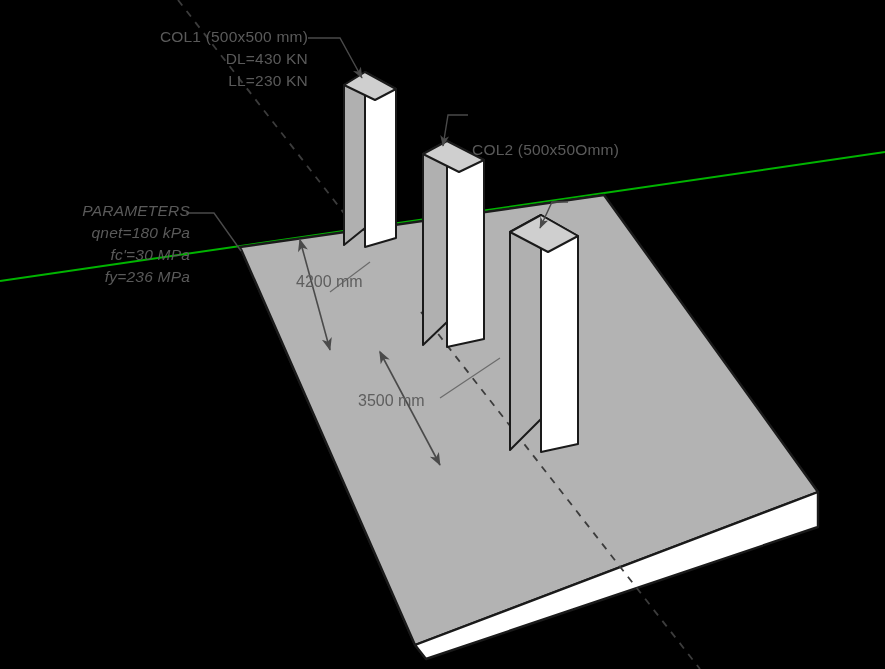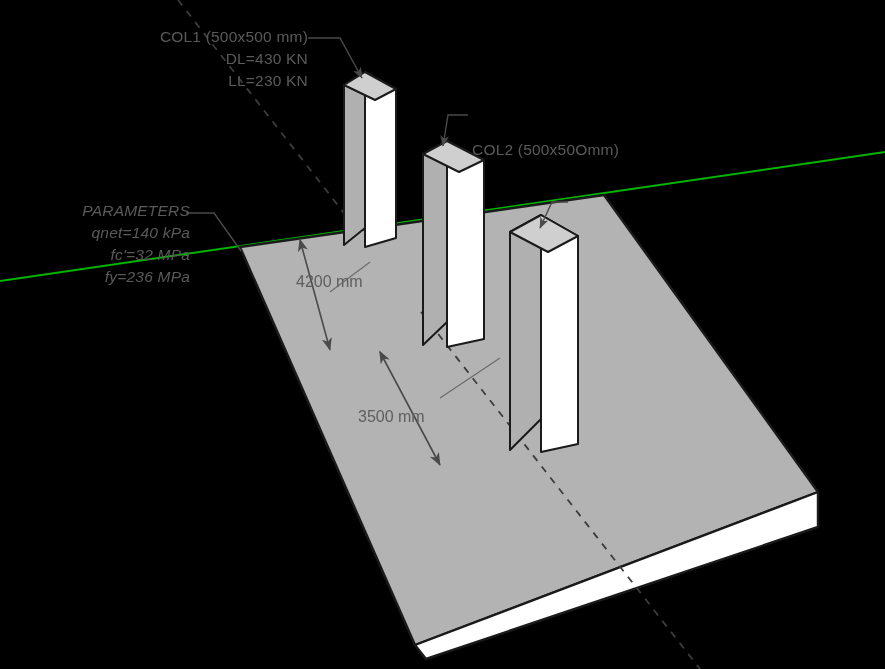--- a/index.html
+++ b/index.html
@@ -109,7 +109,7 @@
 
   <div class="anno ta-right" style="left:14px; top:200px; width:176px;font-style:italic;">
     <span class="ln">PARAMETERS</span>
-    <span class="ln">qnet=140 kPa</span>
+    <span class="ln">qnet=180 kPa</span>
     <span class="ln">fc'=32 MPa</span>
     <span class="ln">fy=236 MPa</span>
   </div>

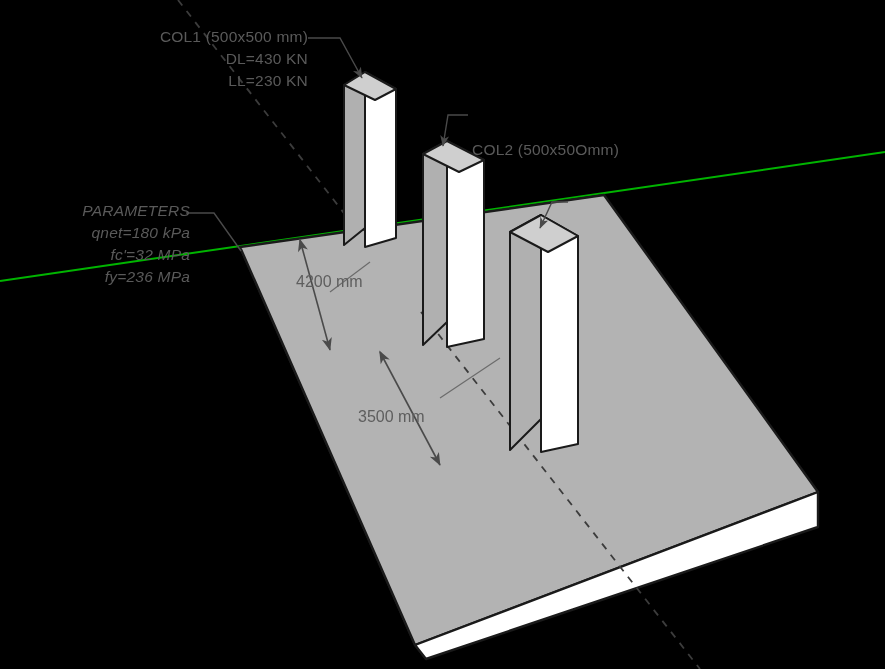--- a/index.html
+++ b/index.html
@@ -110,7 +110,7 @@
   <div class="anno ta-right" style="left:14px; top:200px; width:176px;font-style:italic;">
     <span class="ln">PARAMETERS</span>
     <span class="ln">qnet=180 kPa</span>
-    <span class="ln">fc'=32 MPa</span>
+    <span class="ln">fc'=30 MPa</span>
     <span class="ln">fy=236 MPa</span>
   </div>
 

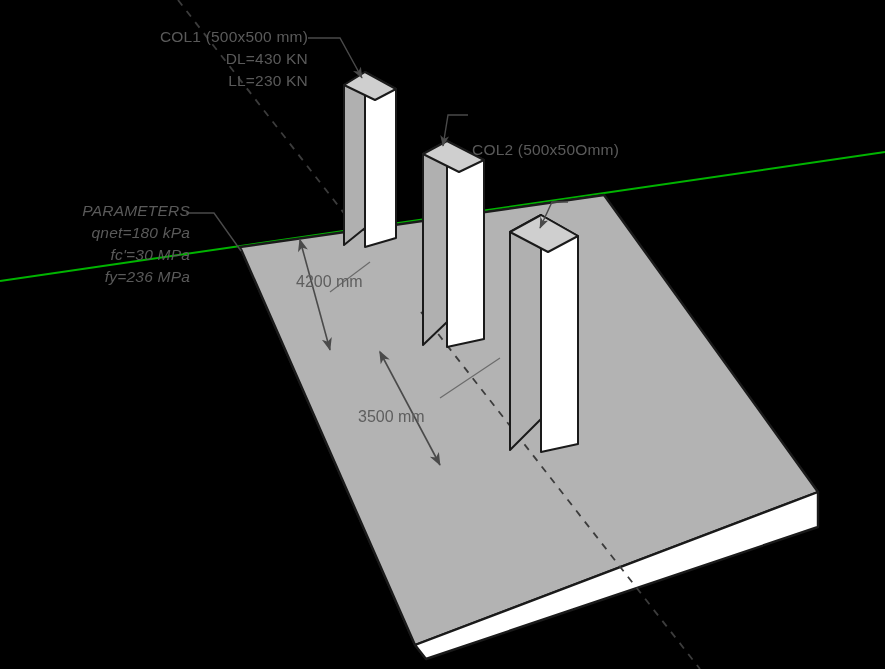--- a/index.html
+++ b/index.html
@@ -116,7 +116,7 @@
 
   <div class="dim-label" style="left:296px; top:273px;">4200 mm</div>
 
-  <div class="dim-label" style="left:358px; top:392px;margin-top:16px;">3500 mm</div>
+  <div class="dim-label" style="left:358px; top:392px;">3500 mm</div>
 
 </div>
 

